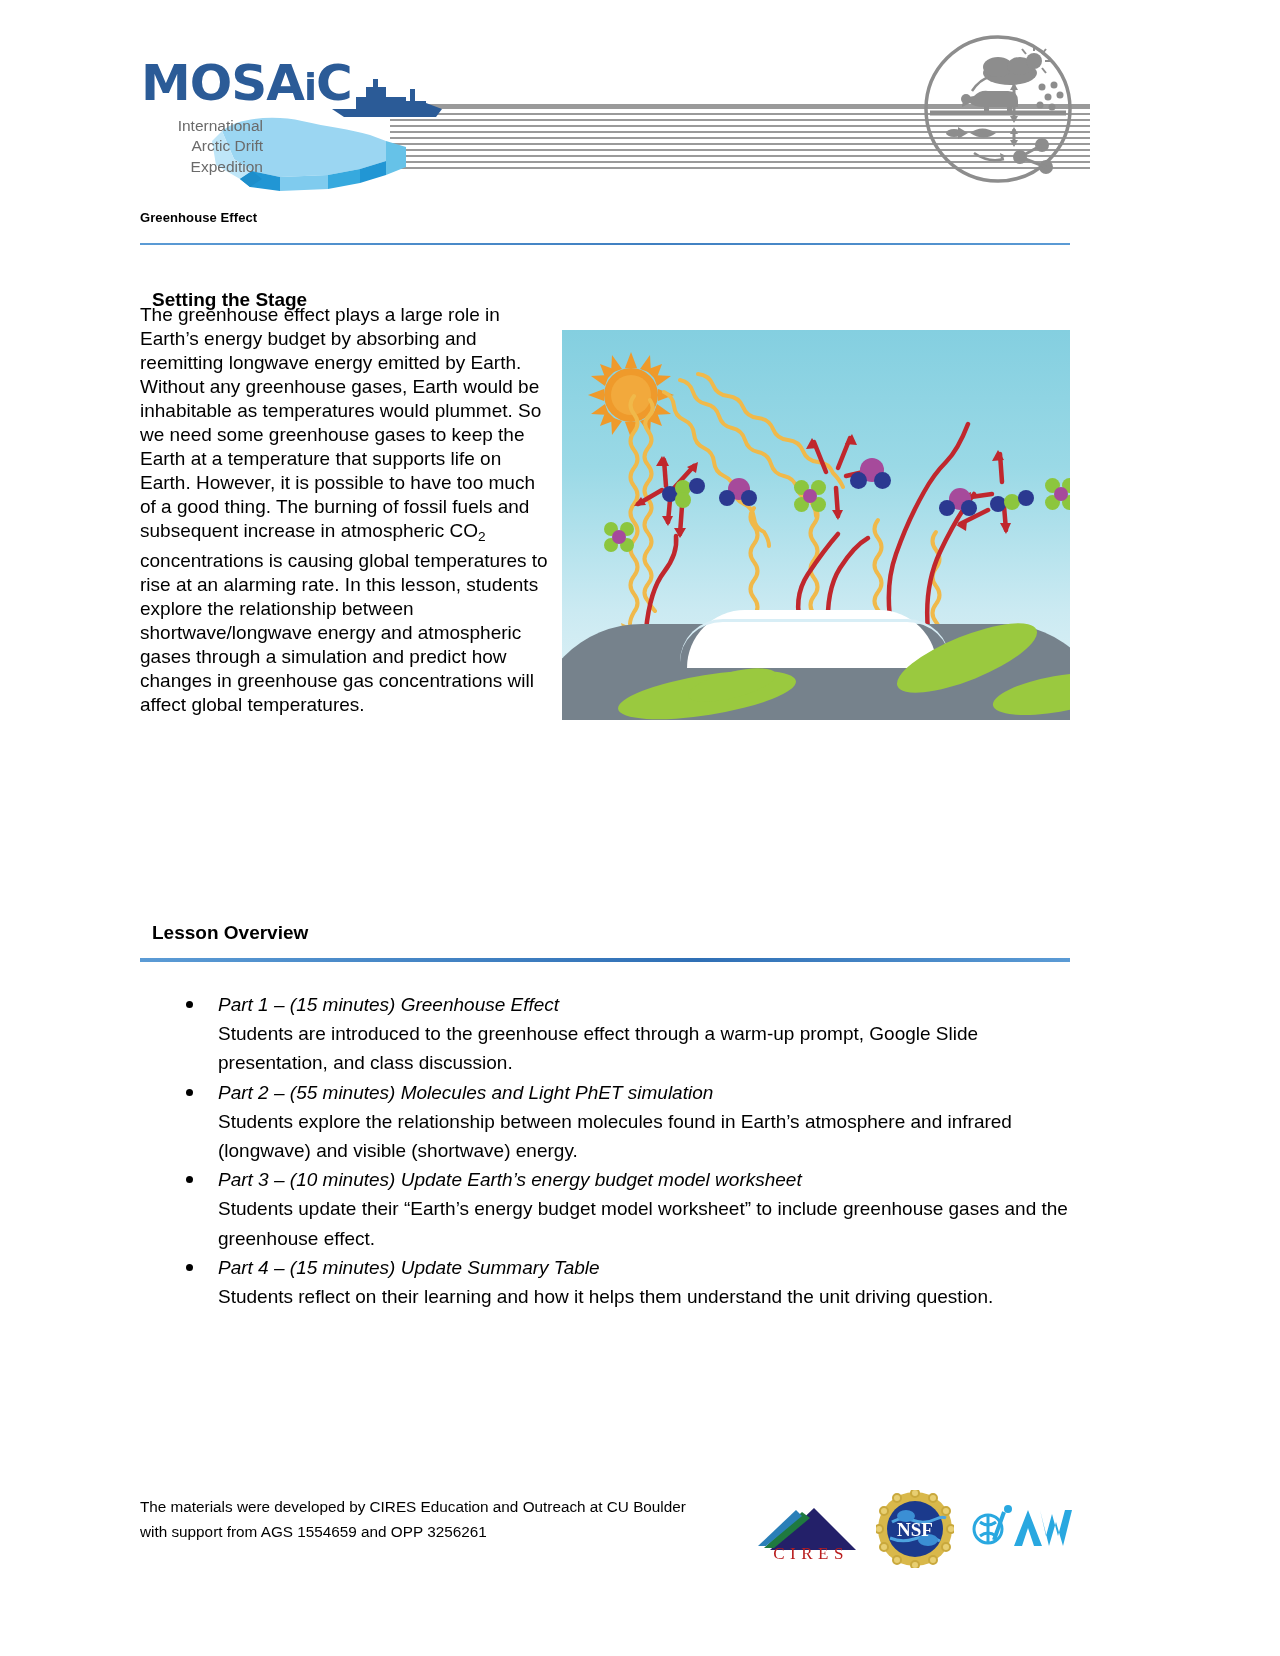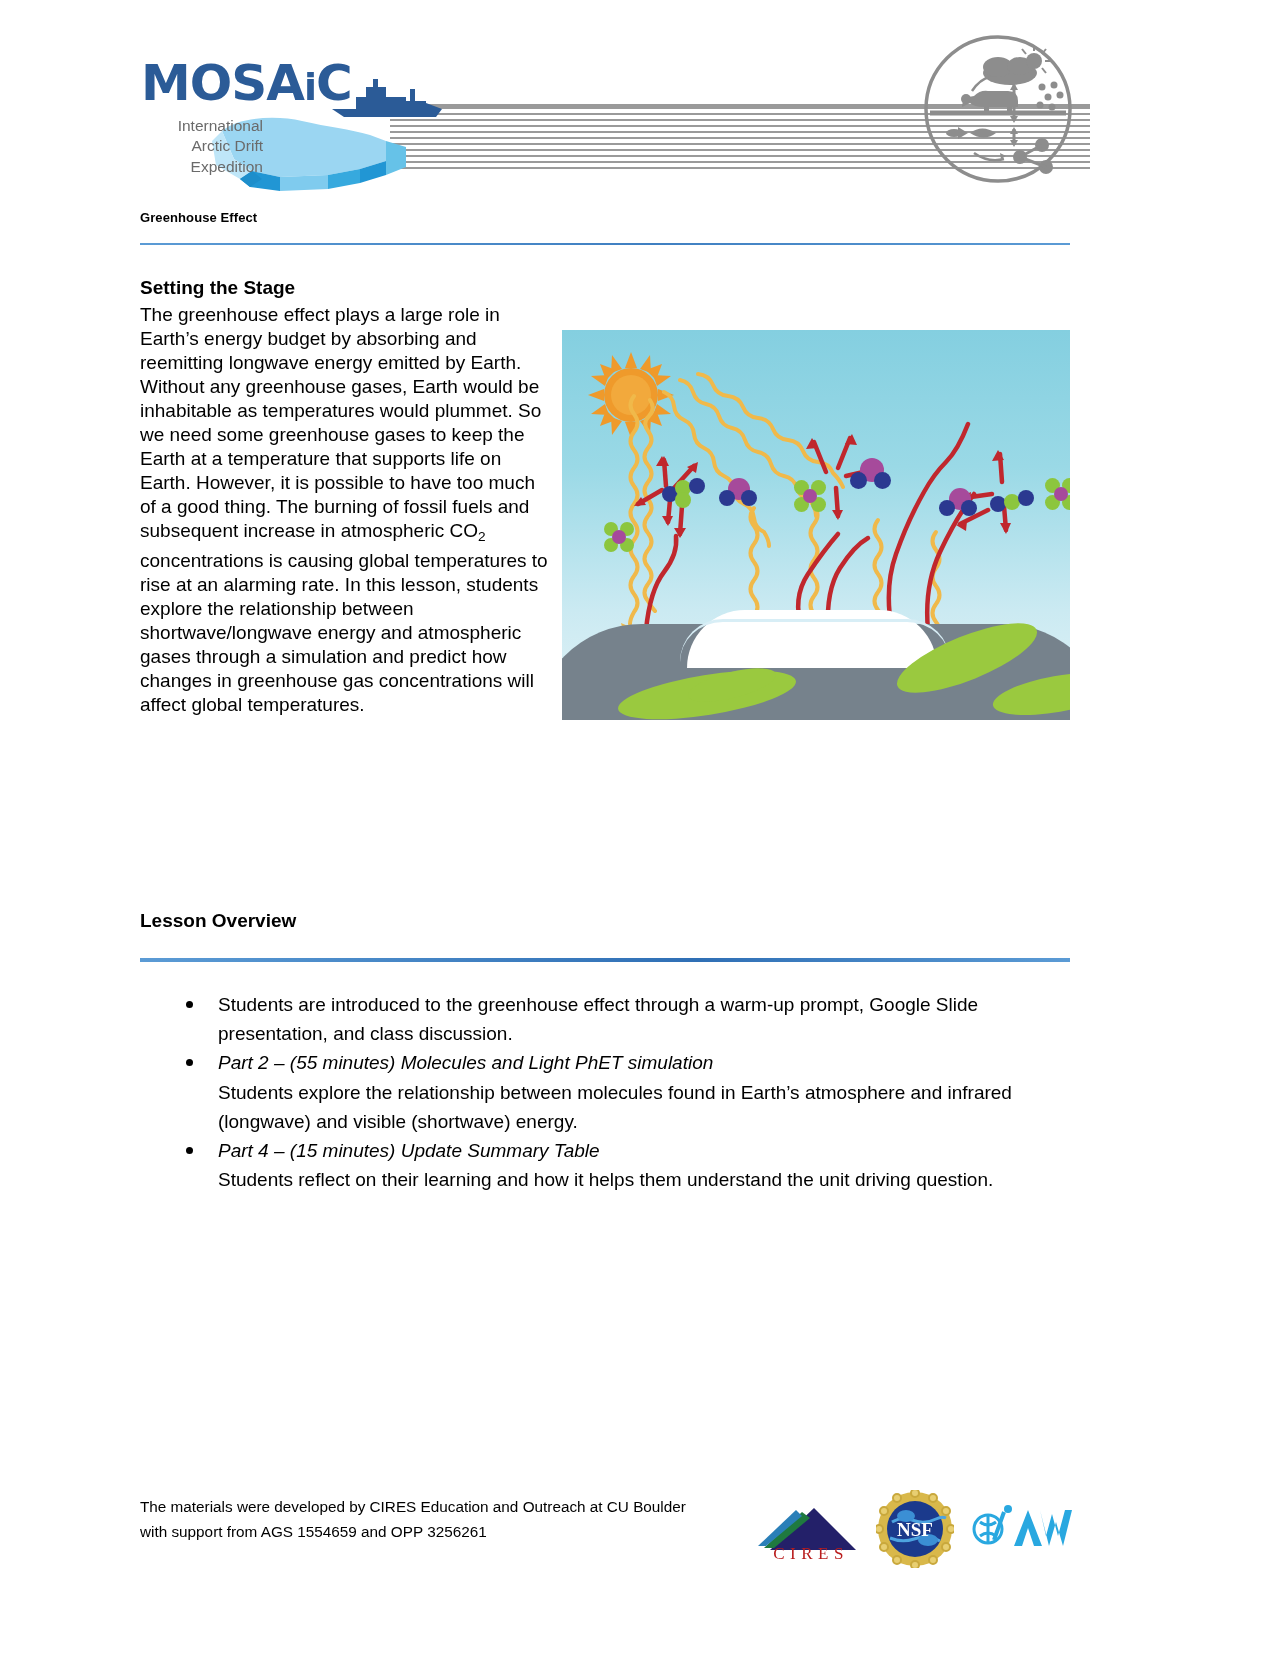--- a/index.html
+++ b/index.html
@@ -115,7 +115,7 @@
 
   h2.section-head {
     position: absolute;
-    margin: 0;
+    margin: 12px;
     font-size: 19px;
     font-weight: bold;
     font-family: "Liberation Sans", sans-serif;

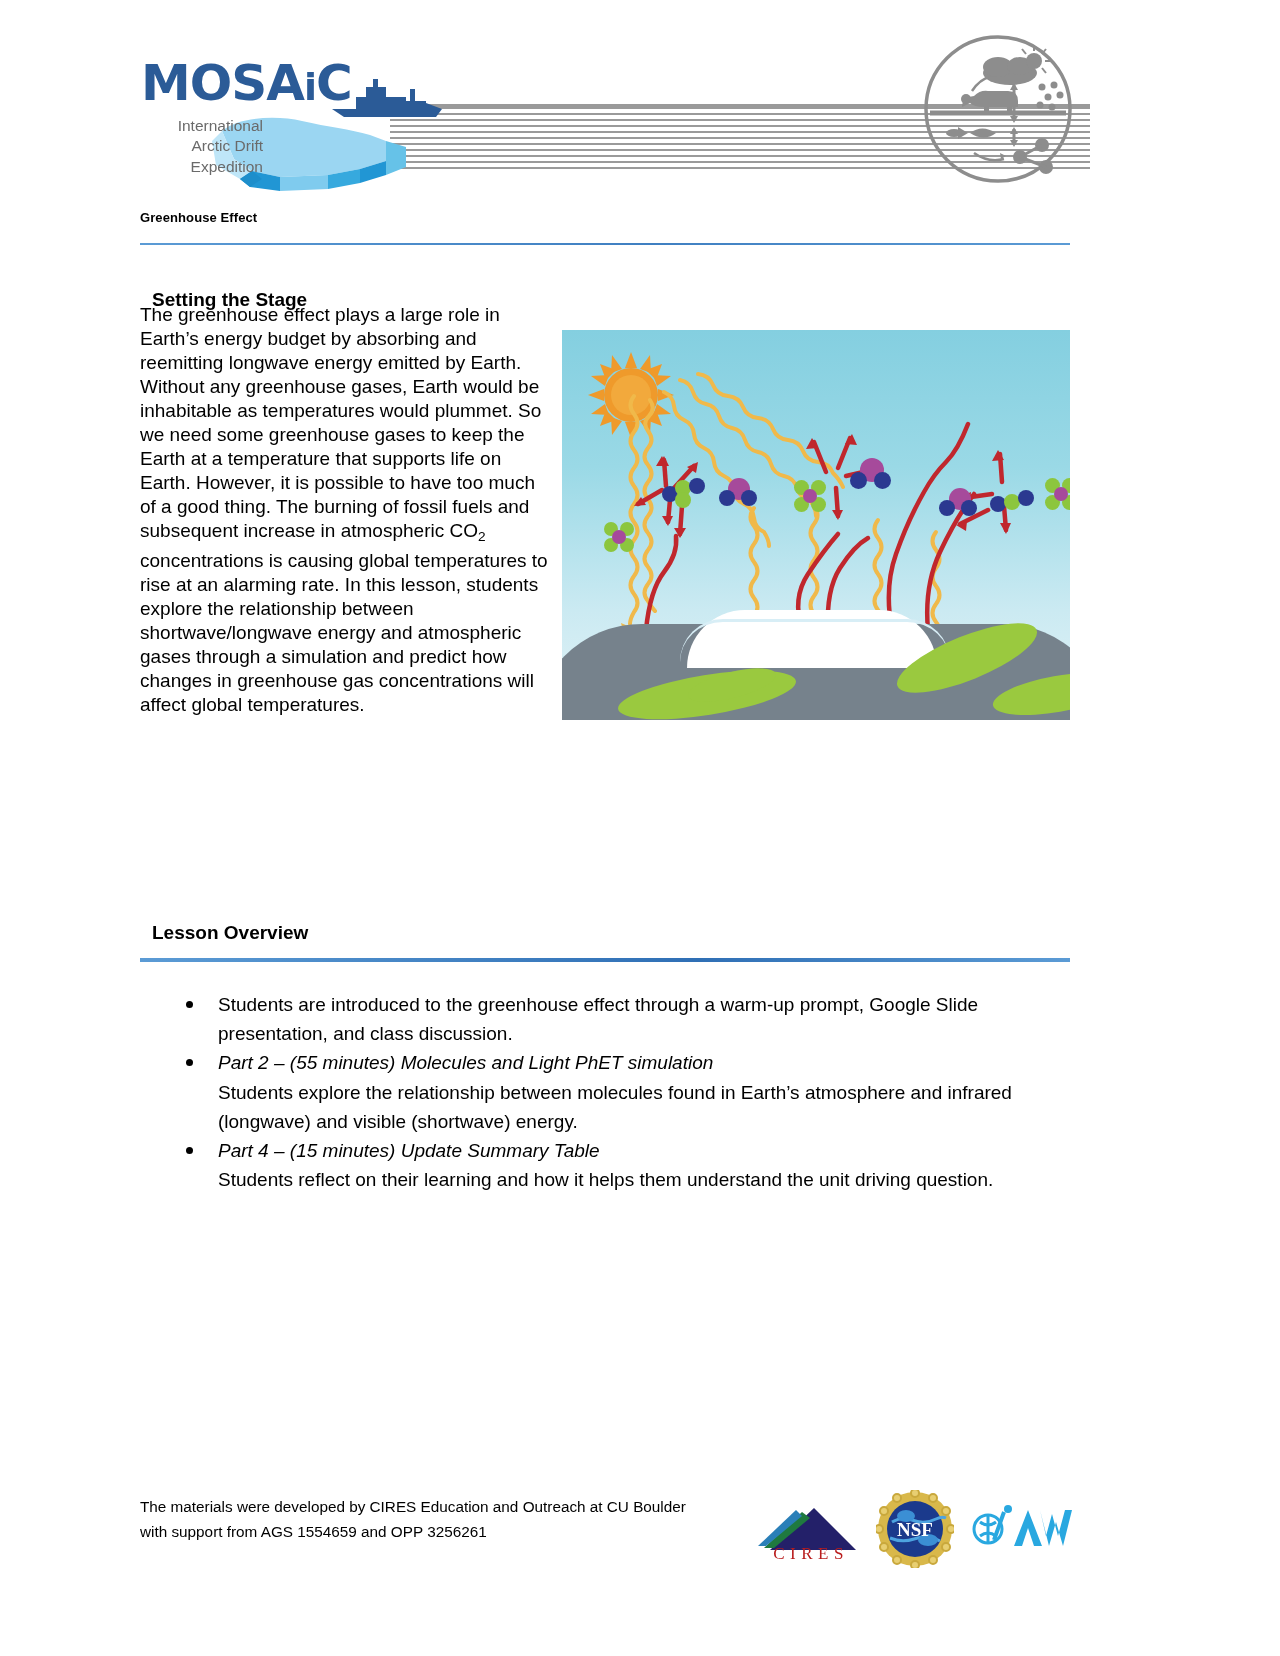--- a/index.html
+++ b/index.html
@@ -557,6 +557,7 @@
 <ul class="overview-list">
   <li>
     <span class="bullet"></span>
+    <span class="part-title">Part 1 –  (15 minutes) Greenhouse Effect</span>
     <span class="part-desc">Students are introduced to the greenhouse effect through a warm-up prompt, Google Slide presentation, and class discussion.</span>
   </li>
   <li>

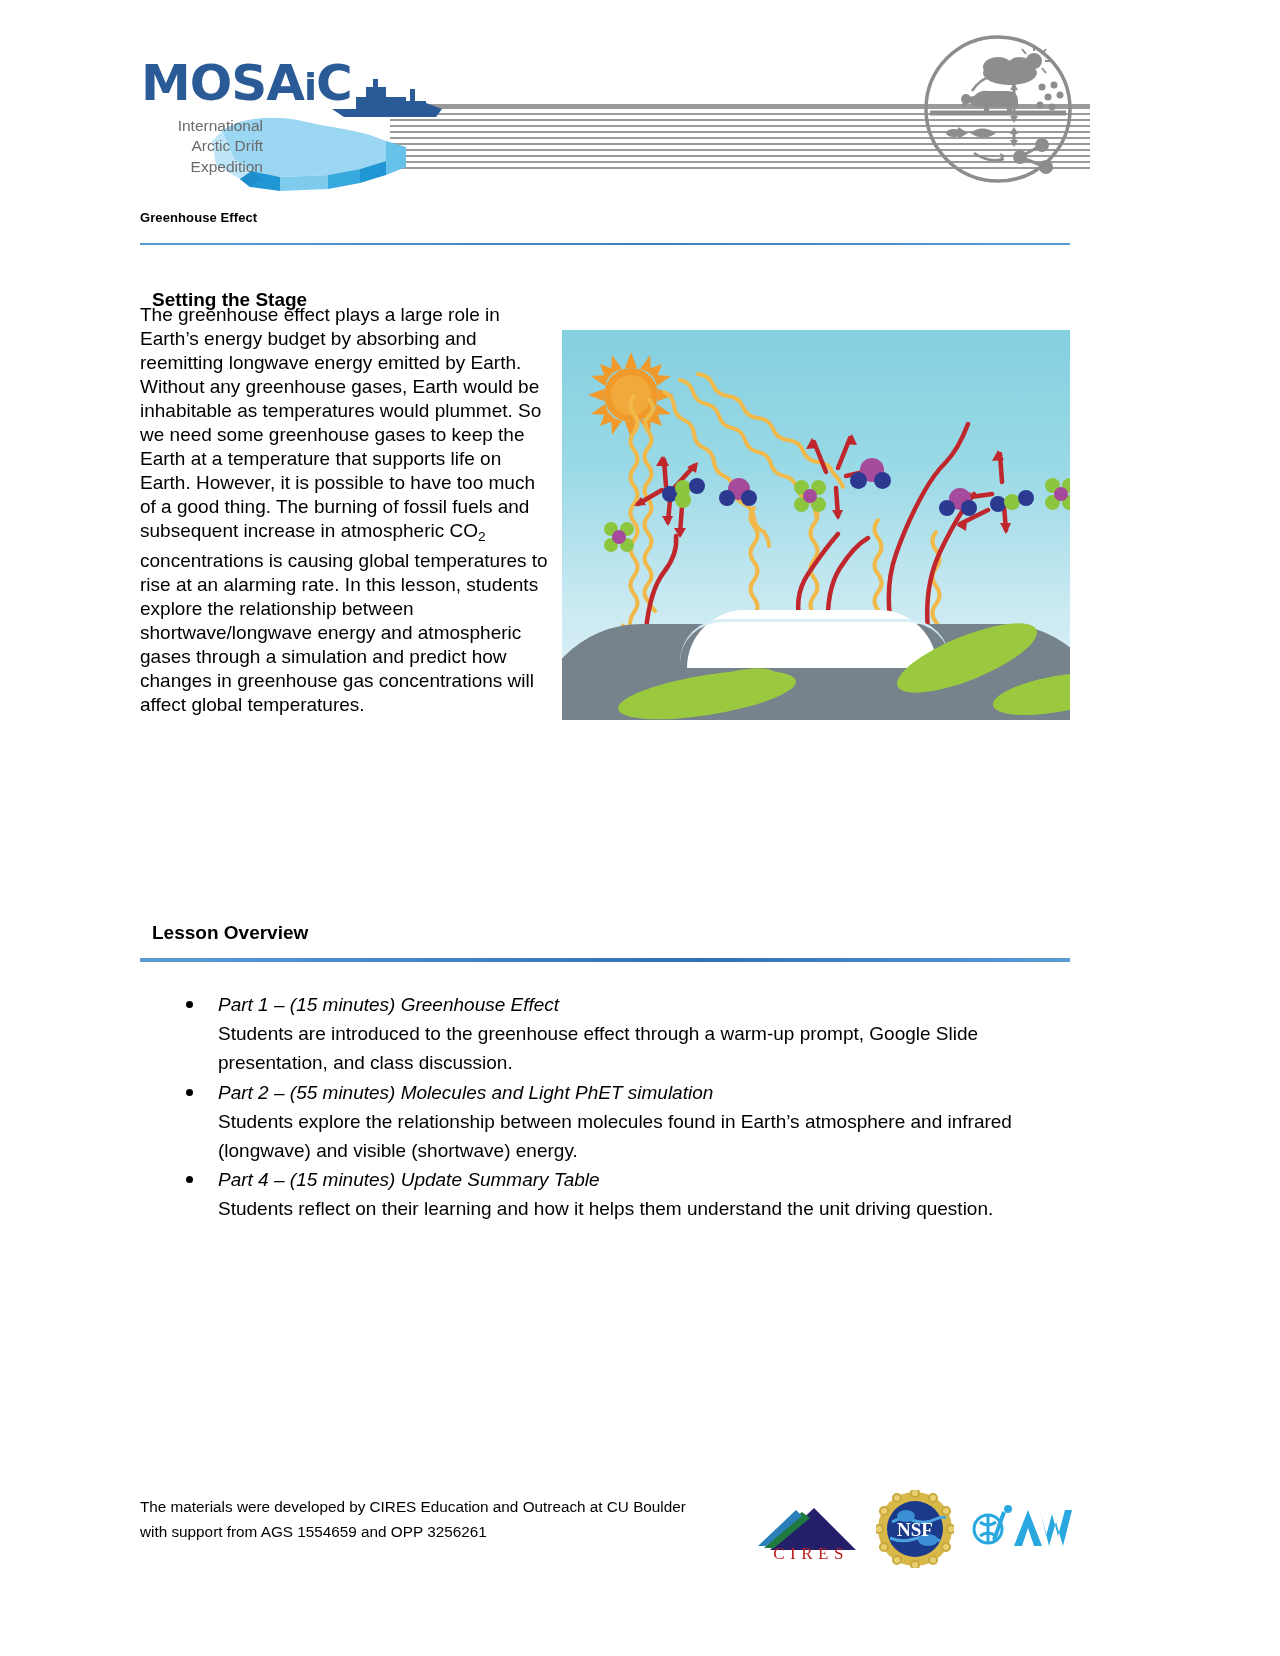--- a/index.html
+++ b/index.html
@@ -567,6 +567,11 @@
   </li>
   <li>
     <span class="bullet"></span>
+    <span class="part-title">Part 3 – (10 minutes) Update Earth’s energy budget model worksheet</span>
+    <span class="part-desc">Students update their “Earth’s energy budget model worksheet” to include greenhouse gases and the greenhouse effect.</span>
+  </li>
+  <li>
+    <span class="bullet"></span>
     <span class="part-title">Part 4 – (15 minutes) Update Summary Table</span>
     <span class="part-desc">Students reflect on their learning and how it helps them understand the unit driving question.</span>
   </li>

